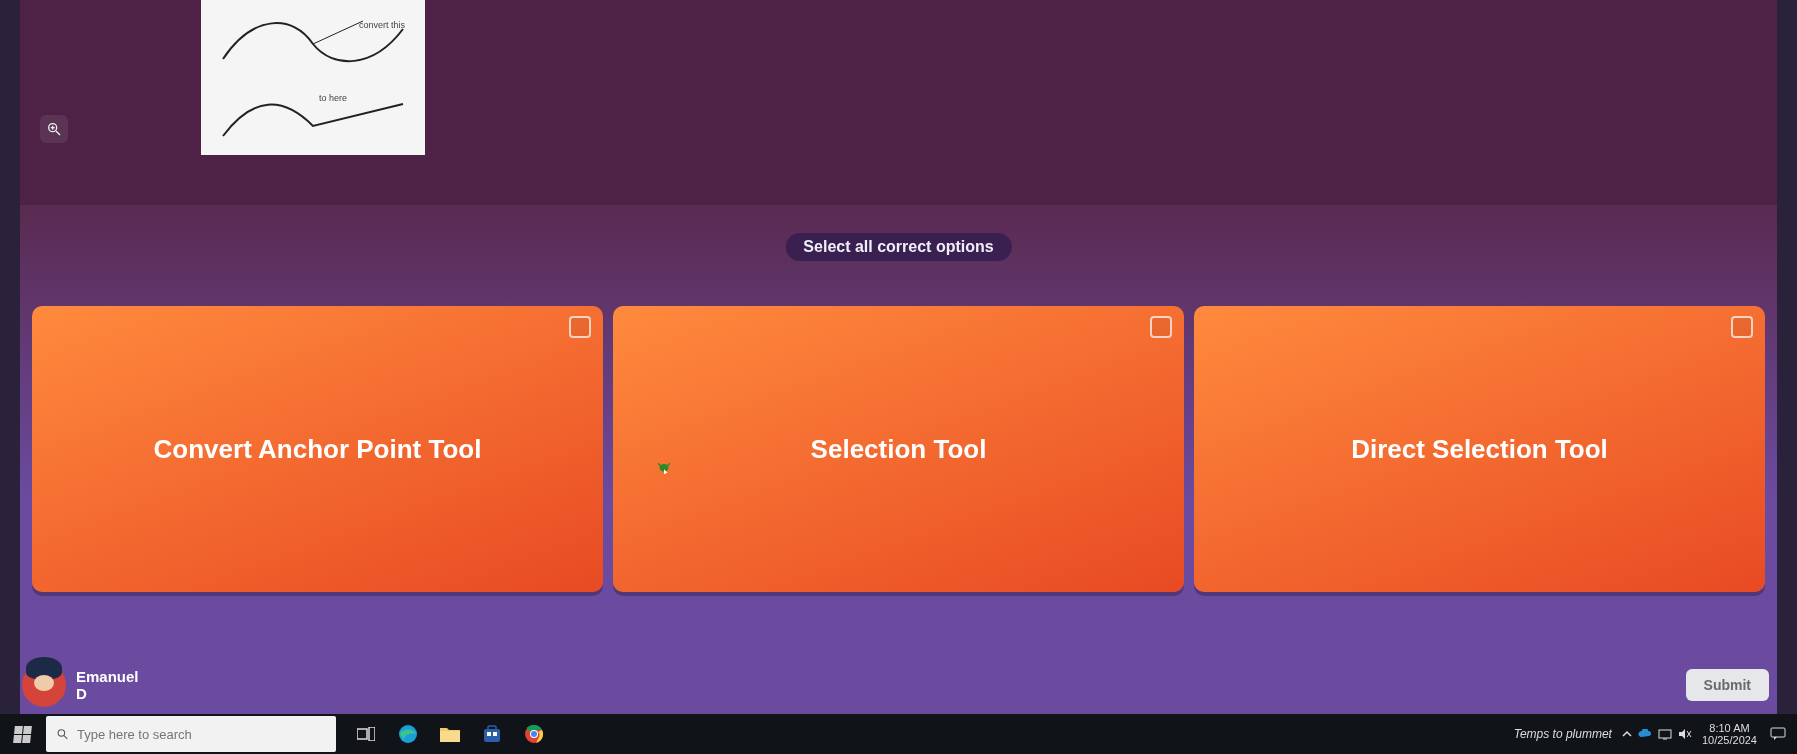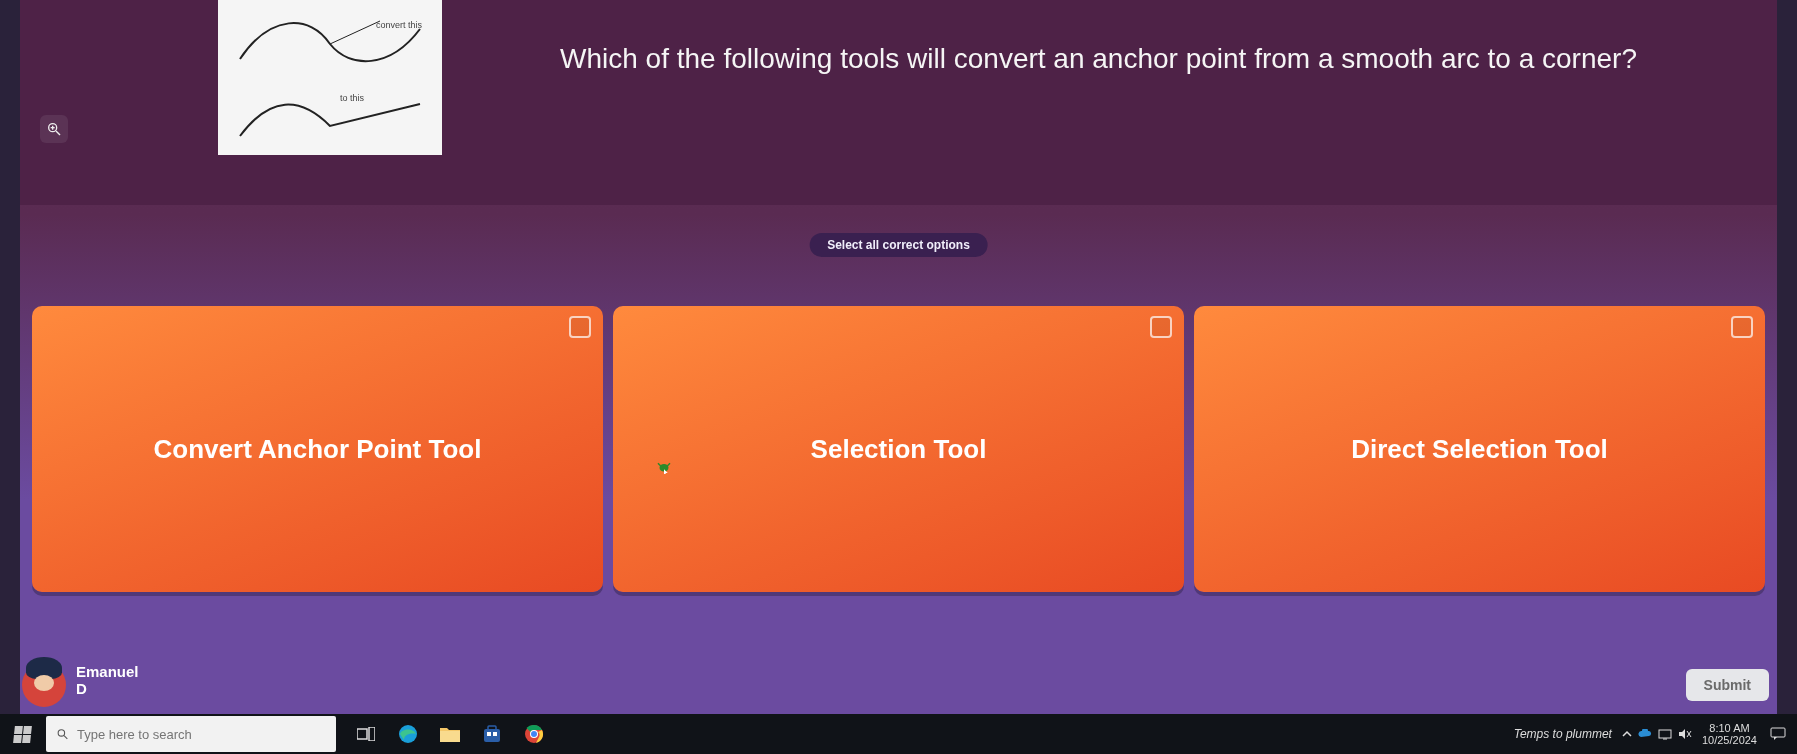--- a/index.html
+++ b/index.html
@@ -19,7 +19,7 @@
   }
   .question-image {
     position: absolute;
-    top: 0; left: 198px;
+    top: 0; left: 181px;
     width: 224px; height: 155px;
     background: #f5f5f5;
     display:flex; flex-direction:column; justify-content:space-around; align-items:center;

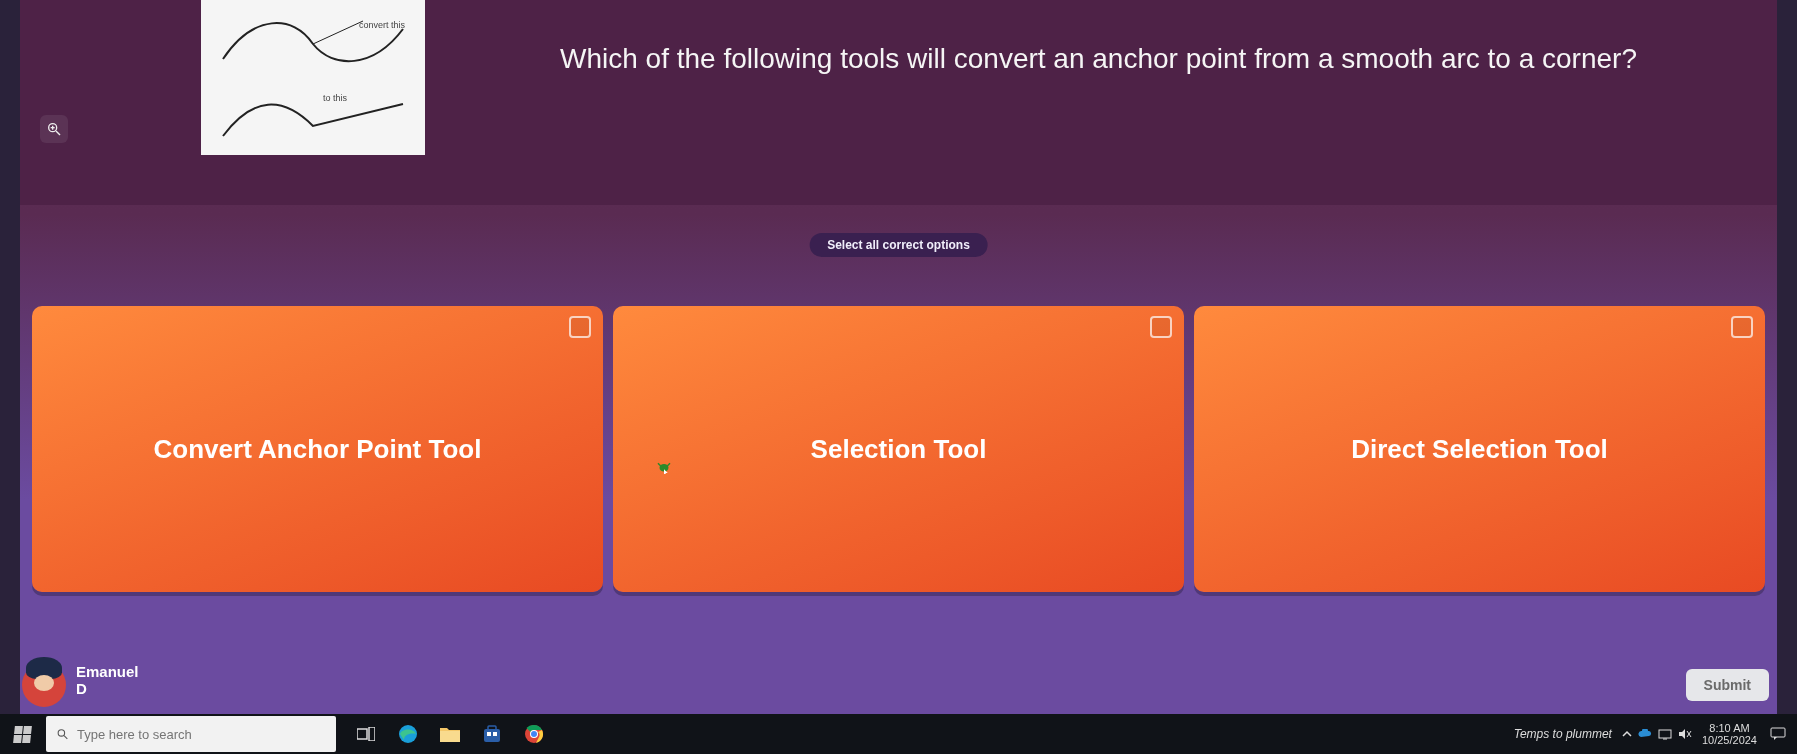--- a/index.html
+++ b/index.html
@@ -171,7 +171,6 @@
       </svg>
     </div>
 
-    <div class="question-text">Which of the following tools will convert an anchor point from a smooth arc to a corner?</div>
   </div>
 
   <div class="instruction-pill">Select all correct options</div>

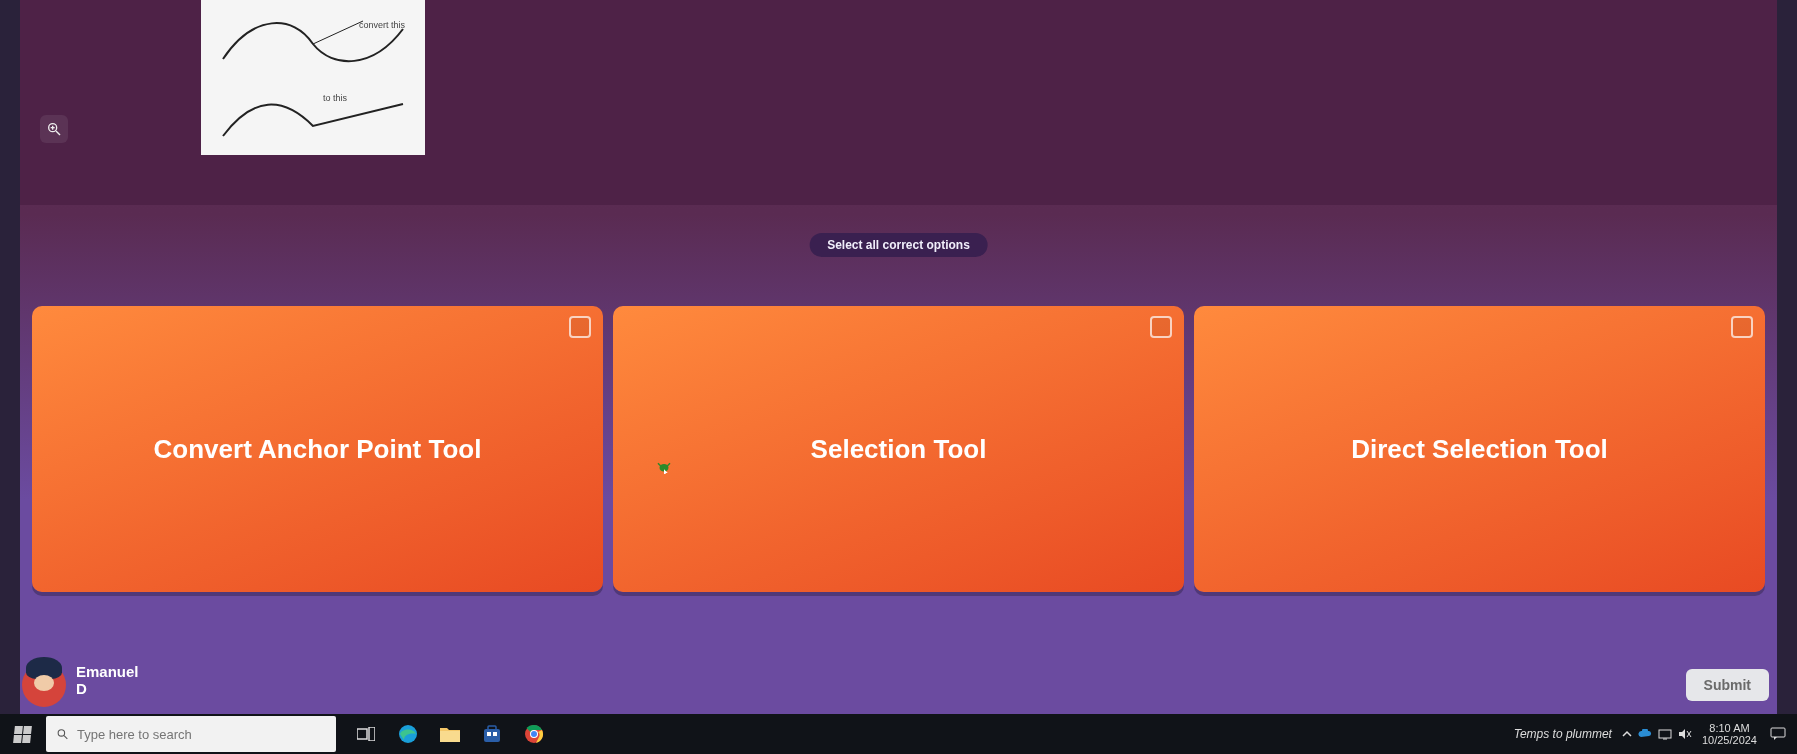--- a/index.html
+++ b/index.html
@@ -159,7 +159,7 @@
       <svg class="wave-svg" viewBox="0 0 200 60">
         <path d="M10 50 C 40 10, 70 10, 100 40 L 190 18" stroke="#222" stroke-width="2" fill="none"></path>
       </svg>
-      <span class="annot" style="bottom:52px; right:78px;">to this</span>
+      <span class="annot" style="bottom:52px; right:78px;">to here</span>
     </div>
 
     <div class="zoom-btn">

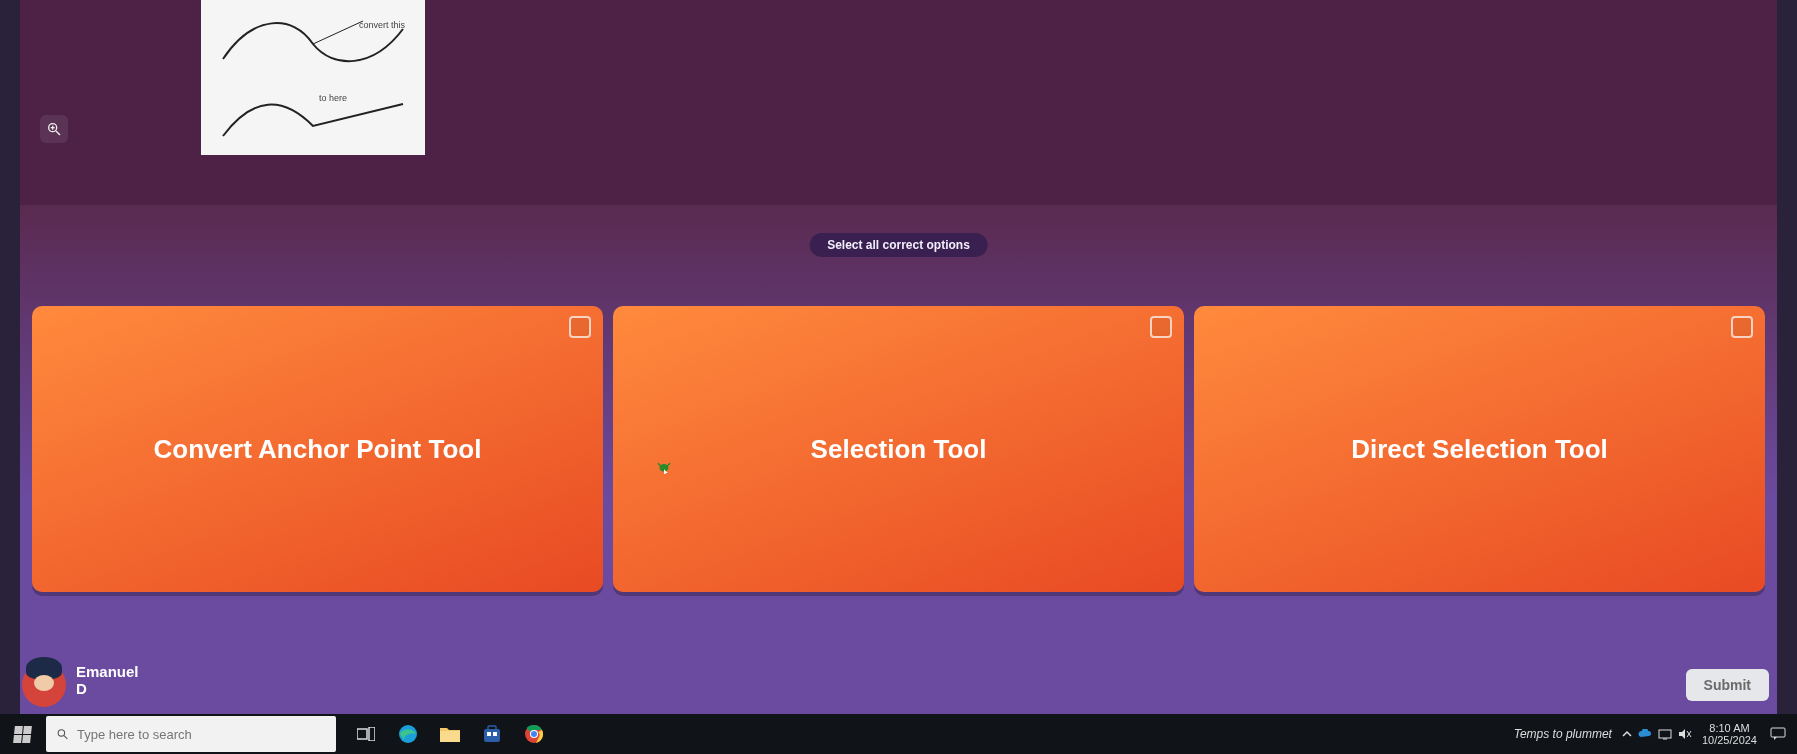--- a/index.html
+++ b/index.html
@@ -47,7 +47,7 @@
     background:#3a2050; color:#f0eefa;
     border-radius: 16px;
     padding: 5px 18px;
-    font-size: 12px; font-weight:600;
+    font-size: 16px; font-weight:600;
   }
 
   .options-row {

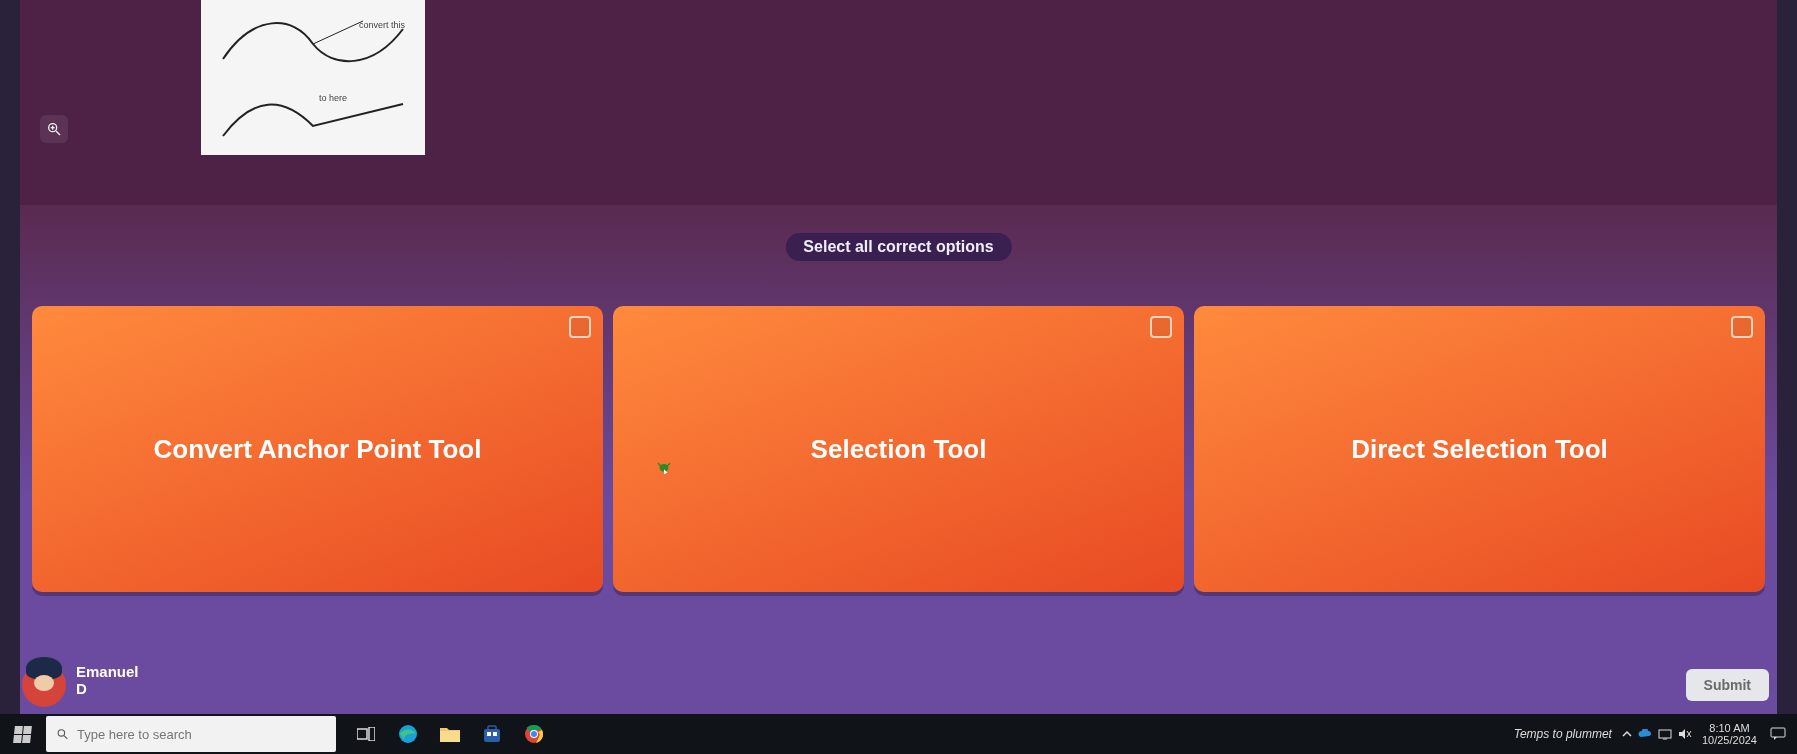--- a/index.html
+++ b/index.html
@@ -85,7 +85,7 @@
     display:flex; align-items:center; justify-content:space-between;
     padding: 0 8px 0 2px;
   }
-  .player-left { display:flex; gap:10px; }
+  .player-left { display:flex; align-items:center; gap:10px; }
   .avatar {
     width:44px; height:44px; border-radius:50%;
     background:#d5443b; position:relative; overflow:visible;

